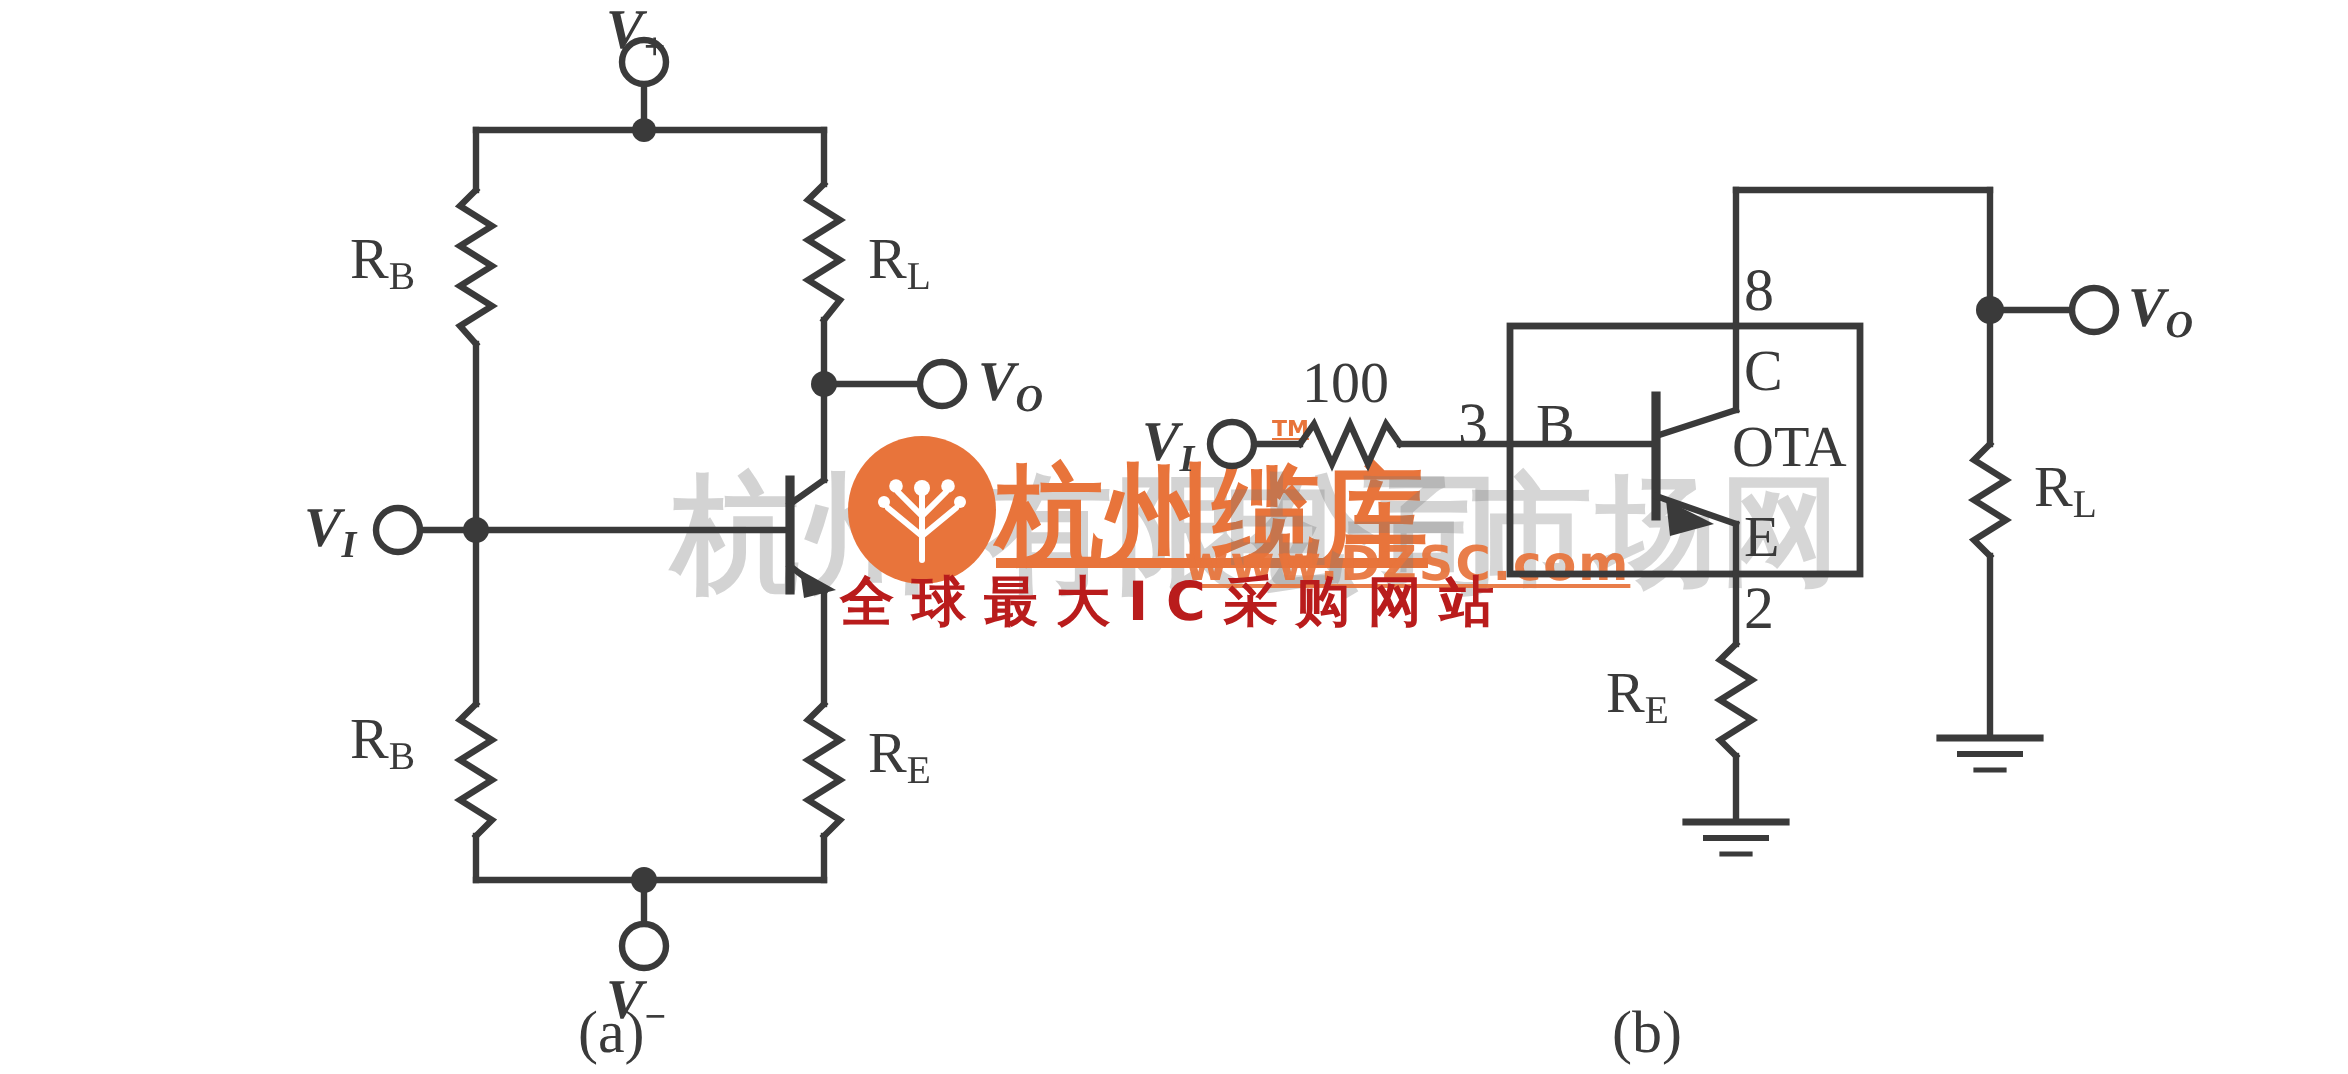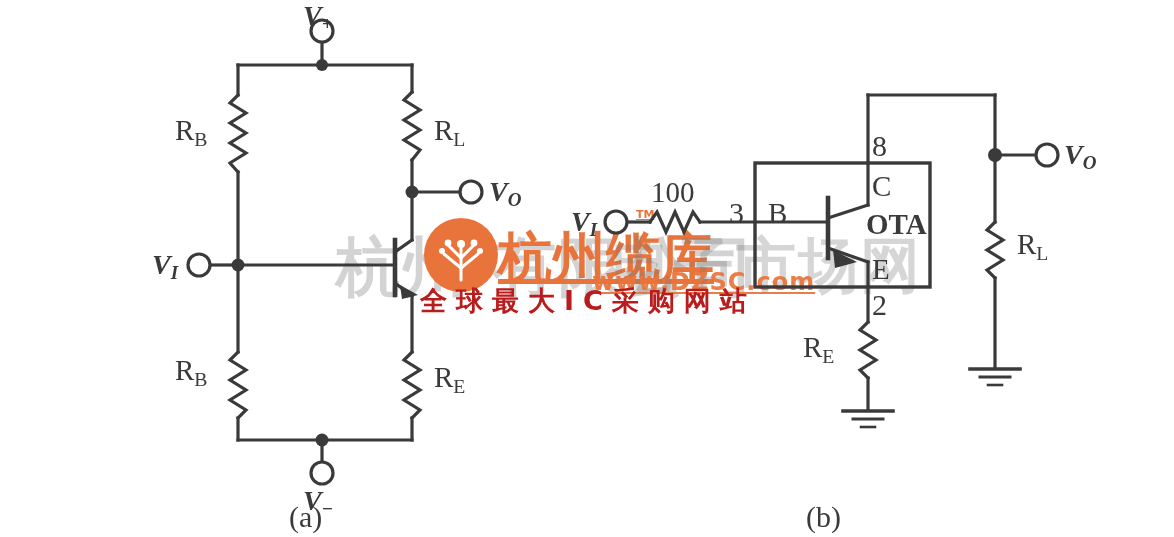--- a/index.html
+++ b/index.html
@@ -263,7 +263,7 @@
 
   <div class="lbl" style="left:768px; top:199px; font-size:29px;">B</div>
 
-  <div class="lbl" style="left:866px; top:210px; font-size:29px;font-weight:bold;">OTA</div>
+  <div class="lbl" style="left:866px; top:210px; font-size:29px;">OTA</div>
 
   <div class="lbl" style="left:872px; top:255px; font-size:29px;">E</div>
 

